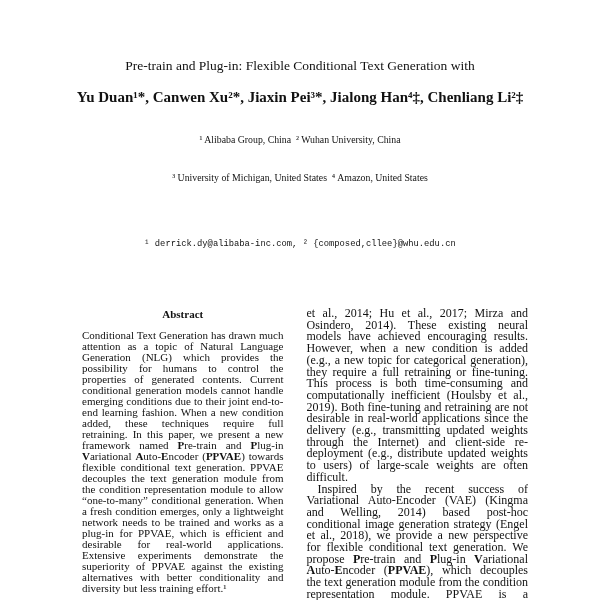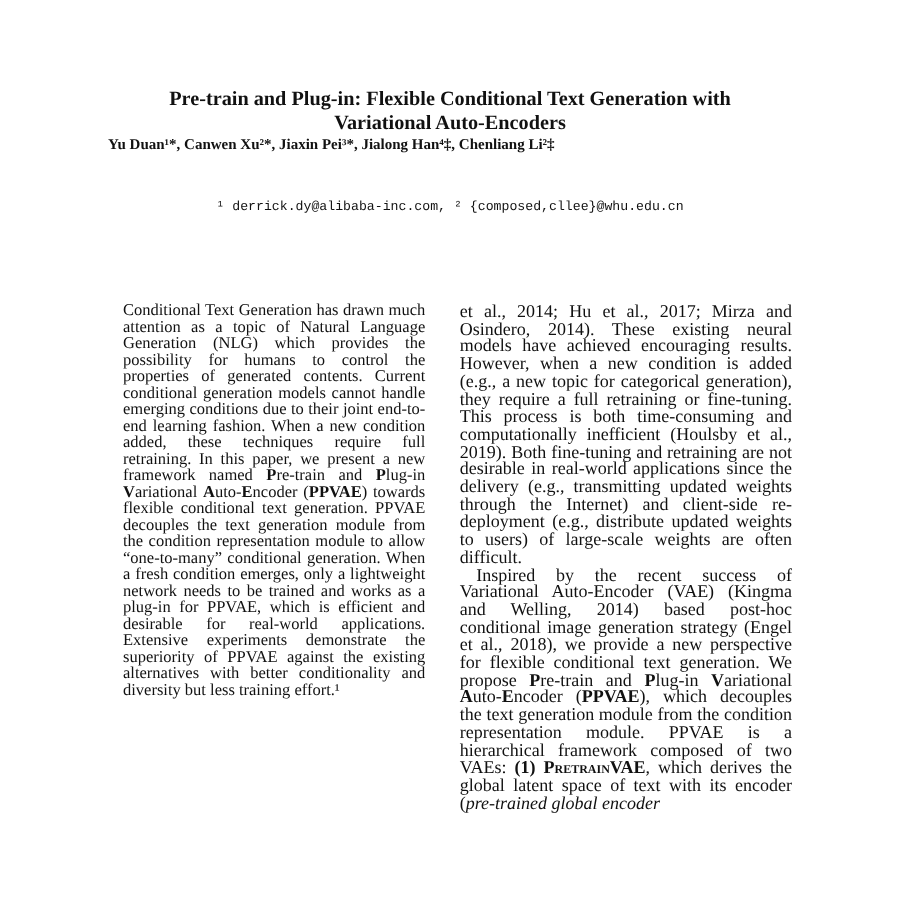--- a/index.html
+++ b/index.html
@@ -16,7 +16,7 @@
     background: #ffffff;
   }
   .title {
-    text-align: center; font-weight: bold;
+    text-align: center; font-weight: normal;
     font-size: 13.5px; line-height: 16px;
   }
   .authors {

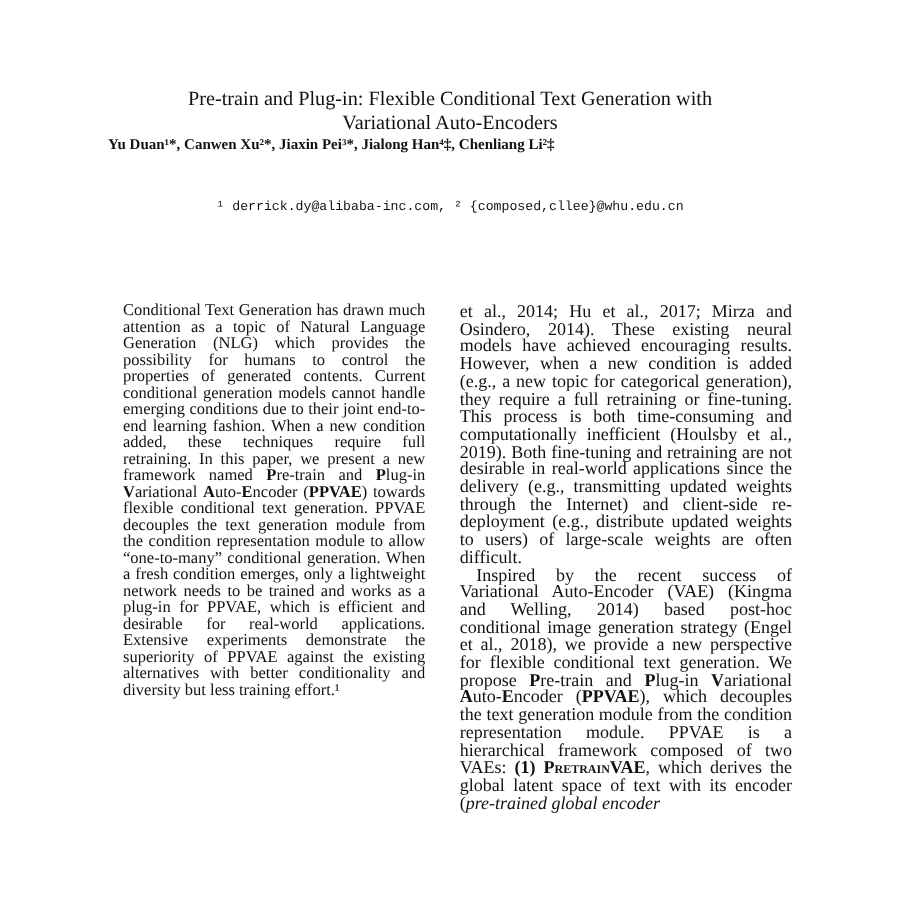--- a/index.html
+++ b/index.html
@@ -60,7 +60,6 @@
 
   <div class="title">
     <div>Pre-train and Plug-in: Flexible Conditional Text Generation with</div>
-    <div>Variational Auto-Encoders</div>
   </div>
 
   <div class="authors">Yu Duan¹*, Canwen Xu²*, Jiaxin Pei³*, Jialong Han⁴‡, Chenliang Li²‡</div>

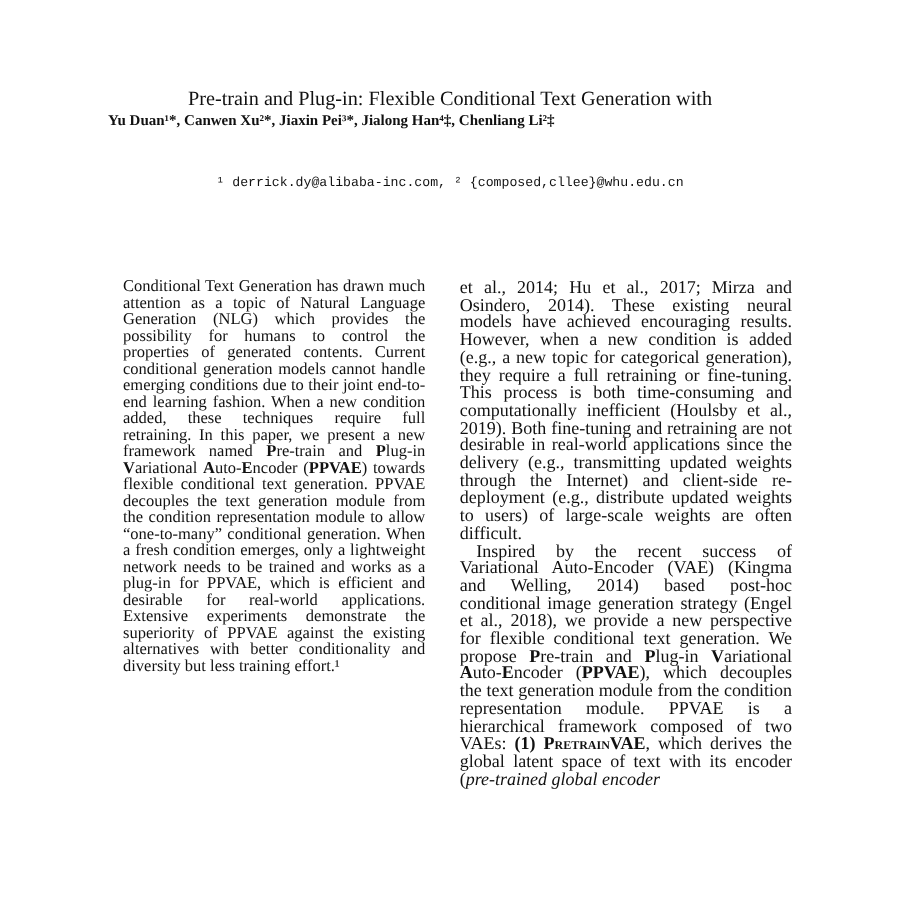--- a/index.html
+++ b/index.html
@@ -20,8 +20,8 @@
     font-size: 13.5px; line-height: 16px;
   }
   .authors {
-    font-weight: bold;
-    font-size: 10px; line-height: 13px;
+    text-align: center; font-weight: bold;
+    font-size: 15px; margin-top: 17px; line-height: 13px;
   }
   .affil {
     text-align: center; font-size: 9.8px; line-height: 12.5px;

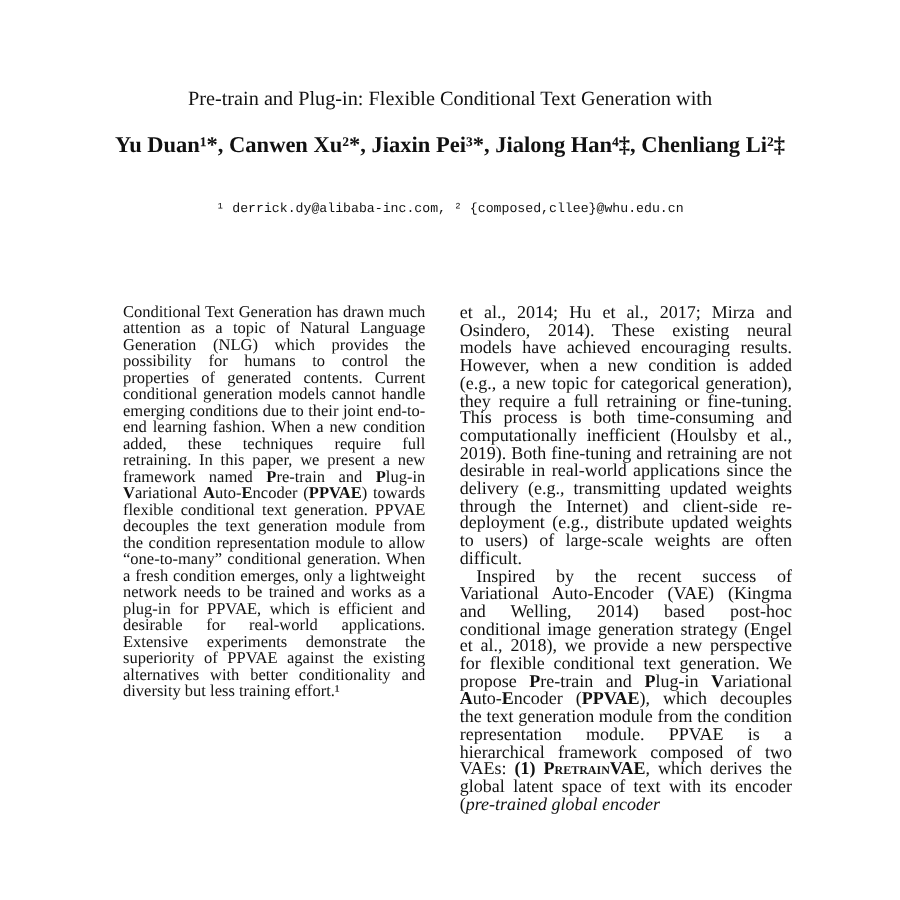--- a/index.html
+++ b/index.html
@@ -64,6 +64,10 @@
 
   <div class="authors">Yu Duan¹*, Canwen Xu²*, Jiaxin Pei³*, Jialong Han⁴‡, Chenliang Li²‡</div>
 
+  <div class="affil">
+    <div>¹ Alibaba Group, China  ² Wuhan University, China</div>
+    <div>³ University of Michigan, United States  ⁴ Amazon, United States</div>
+  </div>
 
   <div class="emails">
     <div>¹ derrick.dy@alibaba-inc.com, ² {composed,cllee}@whu.edu.cn</div>

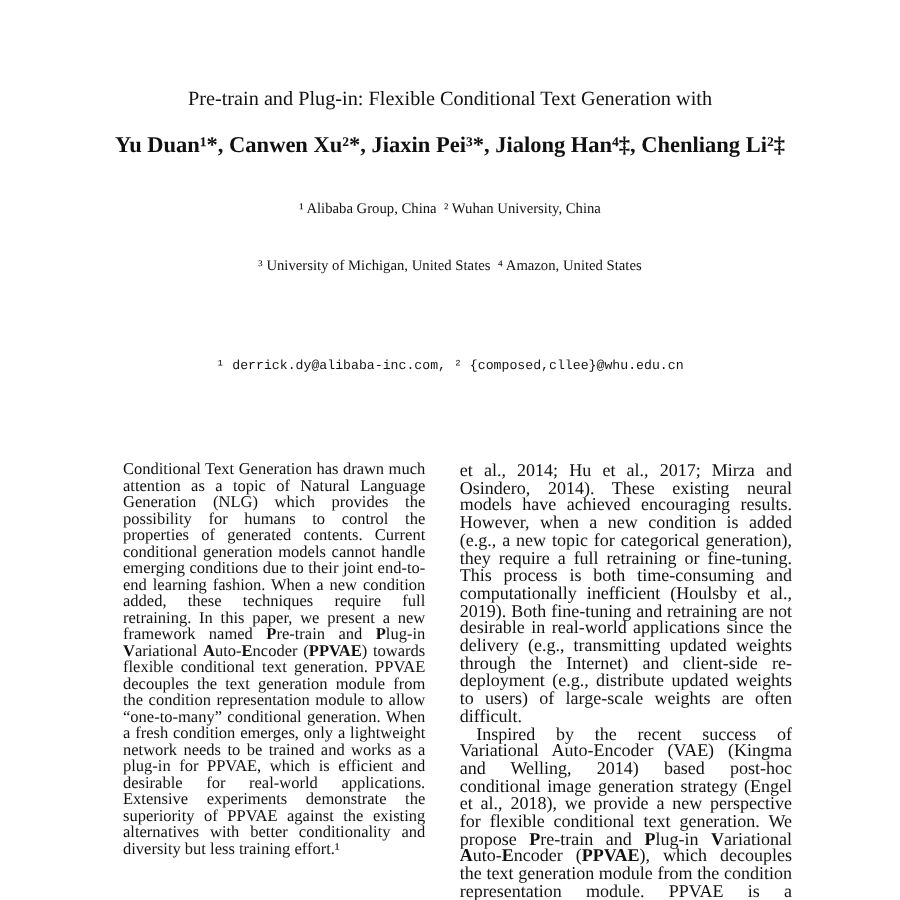--- a/index.html
+++ b/index.html
@@ -76,6 +76,7 @@
   <div class="cols">
 
     <div class="col">
+      <div class="abstract-heading">Abstract</div>
       <div class="abstract-body"><span>Conditional Text Generation has drawn much attention as a topic of Natural Language Generation (NLG) which provides the possibility for humans to control the properties of generated contents. Current conditional generation models cannot handle emerging conditions due to their joint end-to-end learning fashion. When a new condition added, these techniques require full retraining. In this paper, we present a new framework named </span><span class="b">P</span><span>re-train and </span><span class="b">P</span><span>lug-in </span><span class="b">V</span><span>ariational </span><span class="b">A</span><span>uto-</span><span class="b">E</span><span>ncoder (</span><span class="b">PPVAE</span><span>) towards flexible conditional text generation. PPVAE decouples the text generation module from the condition representation module to allow “one-to-many” conditional generation. When a fresh condition emerges, only a lightweight network needs to be trained and works as a plug-in for PPVAE, which is efficient and desirable for real-world applications. Extensive experiments demonstrate the superiority of PPVAE against the existing alternatives with better conditionality and diversity but less training effort.¹</span></div>
 
     </div>

